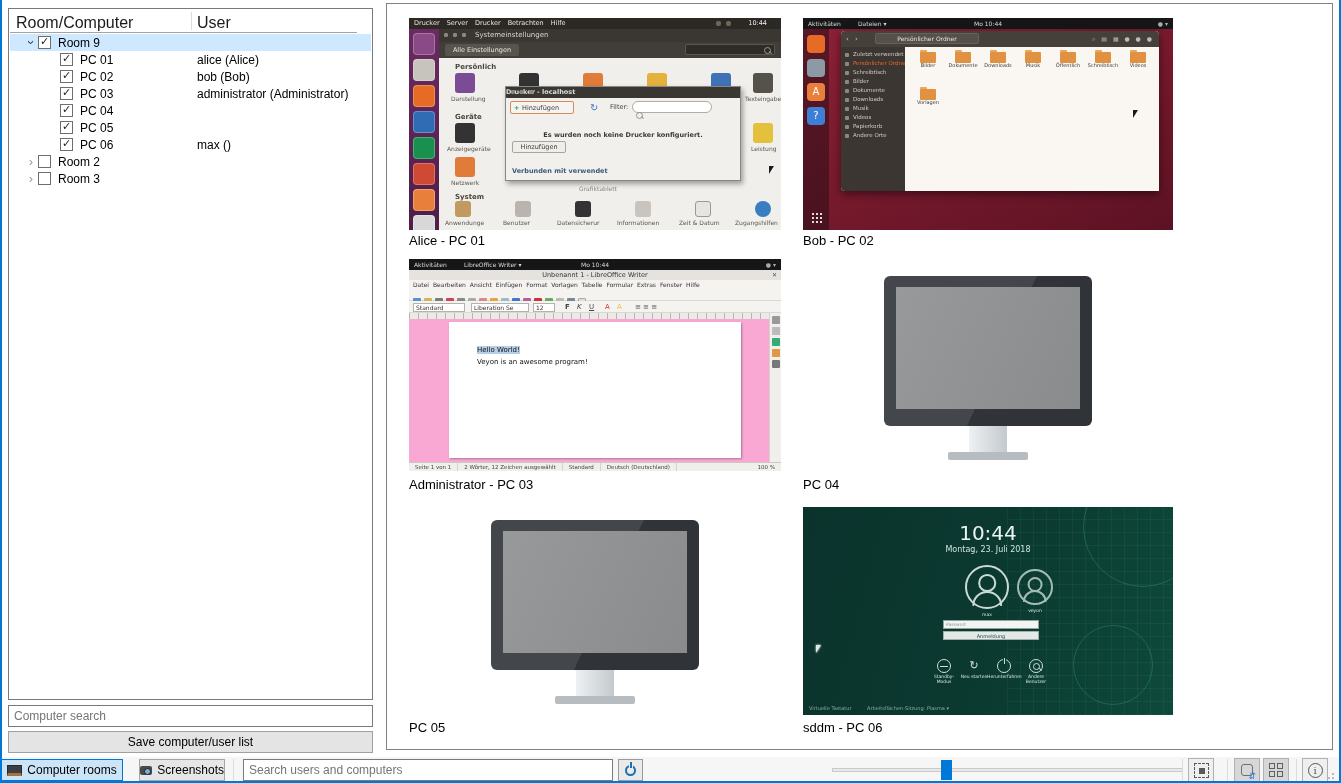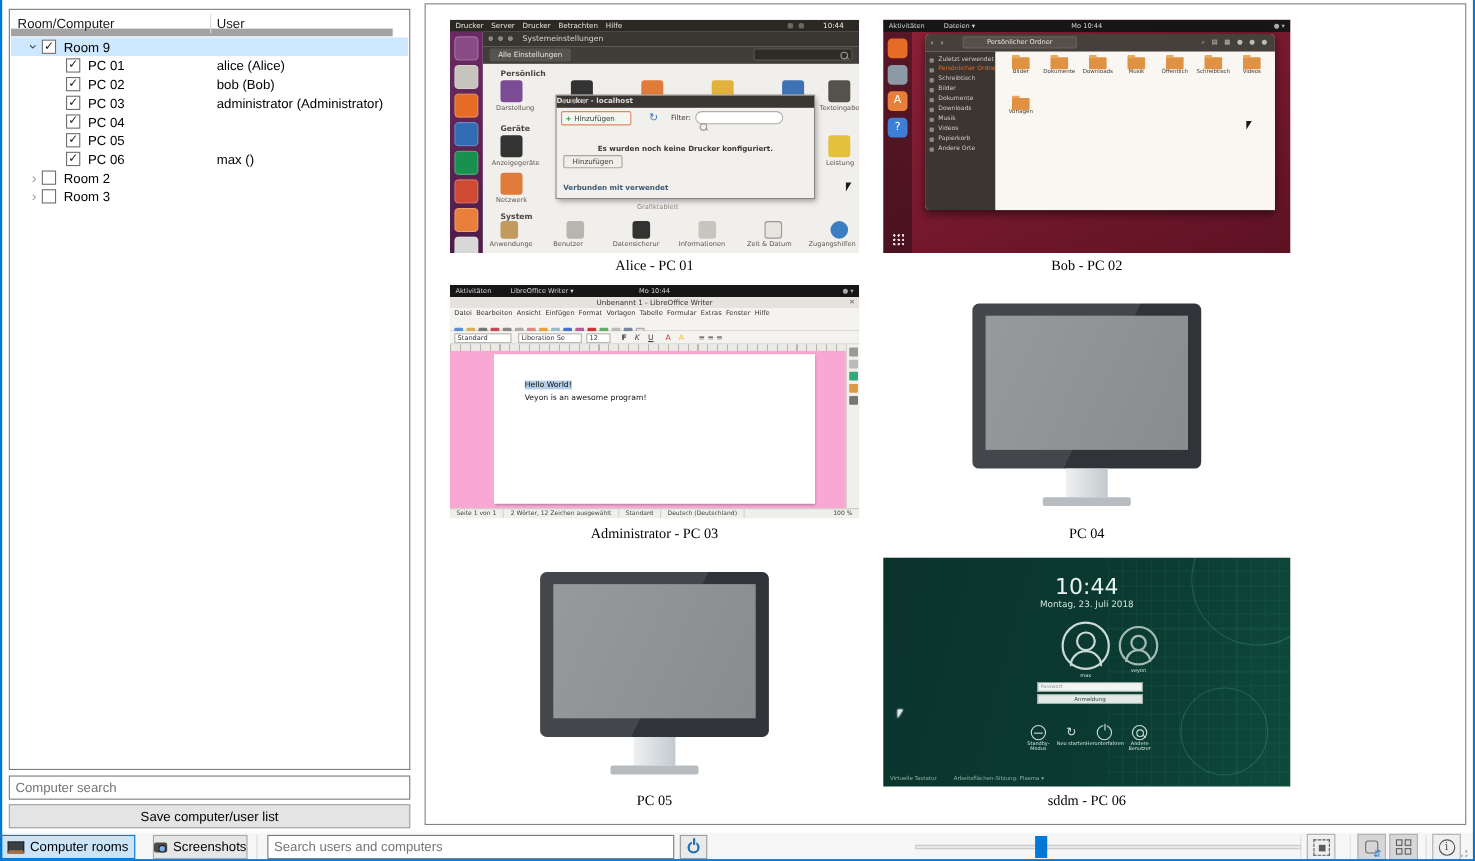--- a/index.html
+++ b/index.html
@@ -8,7 +8,7 @@
   .edge{position:absolute;background:#0078d7;z-index:50}
   
   #tree{position:absolute;left:8px;top:8px;width:365px;height:692px;border:1px solid #7a7a7a;background:#fff}
-  .thead{position:absolute;left:1px;right:15px;top:0;height:24px;border-bottom:7px solid #a3a3a3;font-size:12px;color:#1a1a1a}
+  .thead{position:absolute;left:1px;right:15px;top:0;height:24px;border-bottom:1px solid #a3a3a3;font-size:16px;color:#1a1a1a}
   .th1{position:absolute;left:6px;top:5px}
   .th2{position:absolute;left:187px;top:5px}
   .colline{position:absolute;left:181px;top:3px;width:1px;height:18px;background:#dcdcdc}

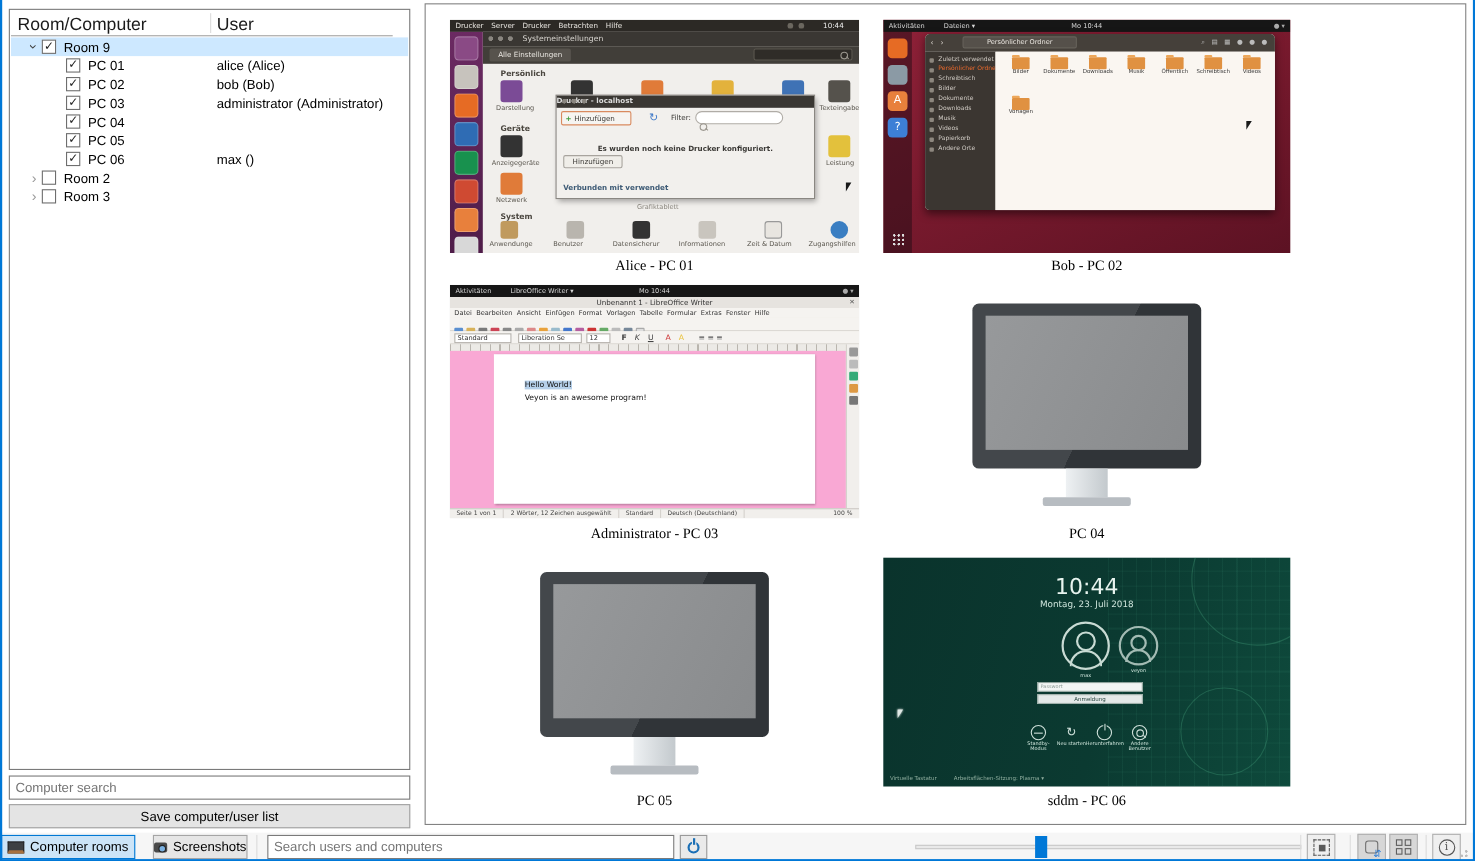--- a/index.html
+++ b/index.html
@@ -53,7 +53,7 @@
   
   #rpanel{position:absolute;left:386px;top:3px;width:947px;height:747px;border:1px solid #828282;background:#fff}
   .thumb{position:absolute;overflow:hidden;font-family:"DejaVu Sans",sans-serif}
-  .cap{position:absolute;font-size:13px;text-align:center;color:#000;font-family:Liberation Serif, serif}
+  .cap{position:absolute;font-size:13px;color:#000;font-family:Liberation Sans, sans-serif}
   
   #t1{left:22px;top:14px;width:372px;height:212px;background:#f1efec}
   .u-mbar{position:absolute;left:0;top:0;right:0;height:11px;background:#2c2925;color:#e8e5e0;font-size:6.5px;line-height:11px}

